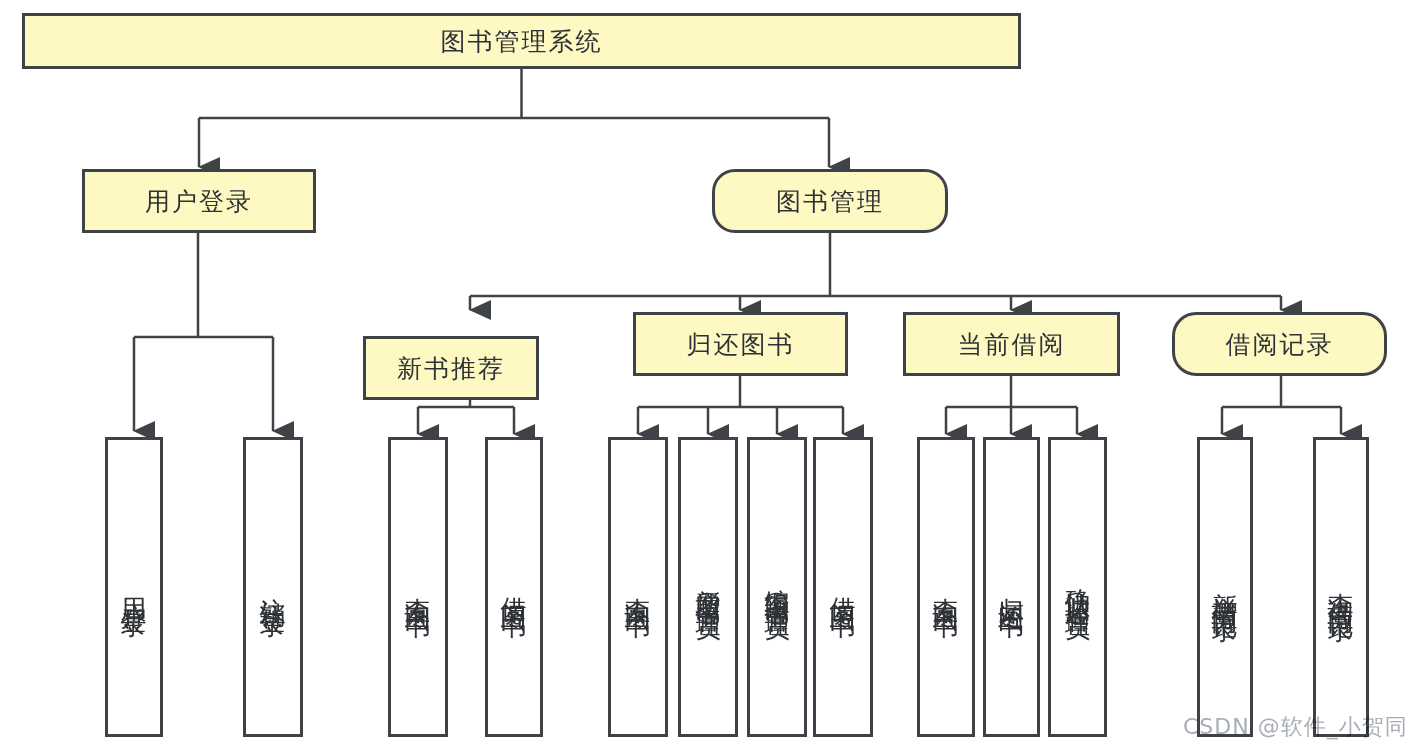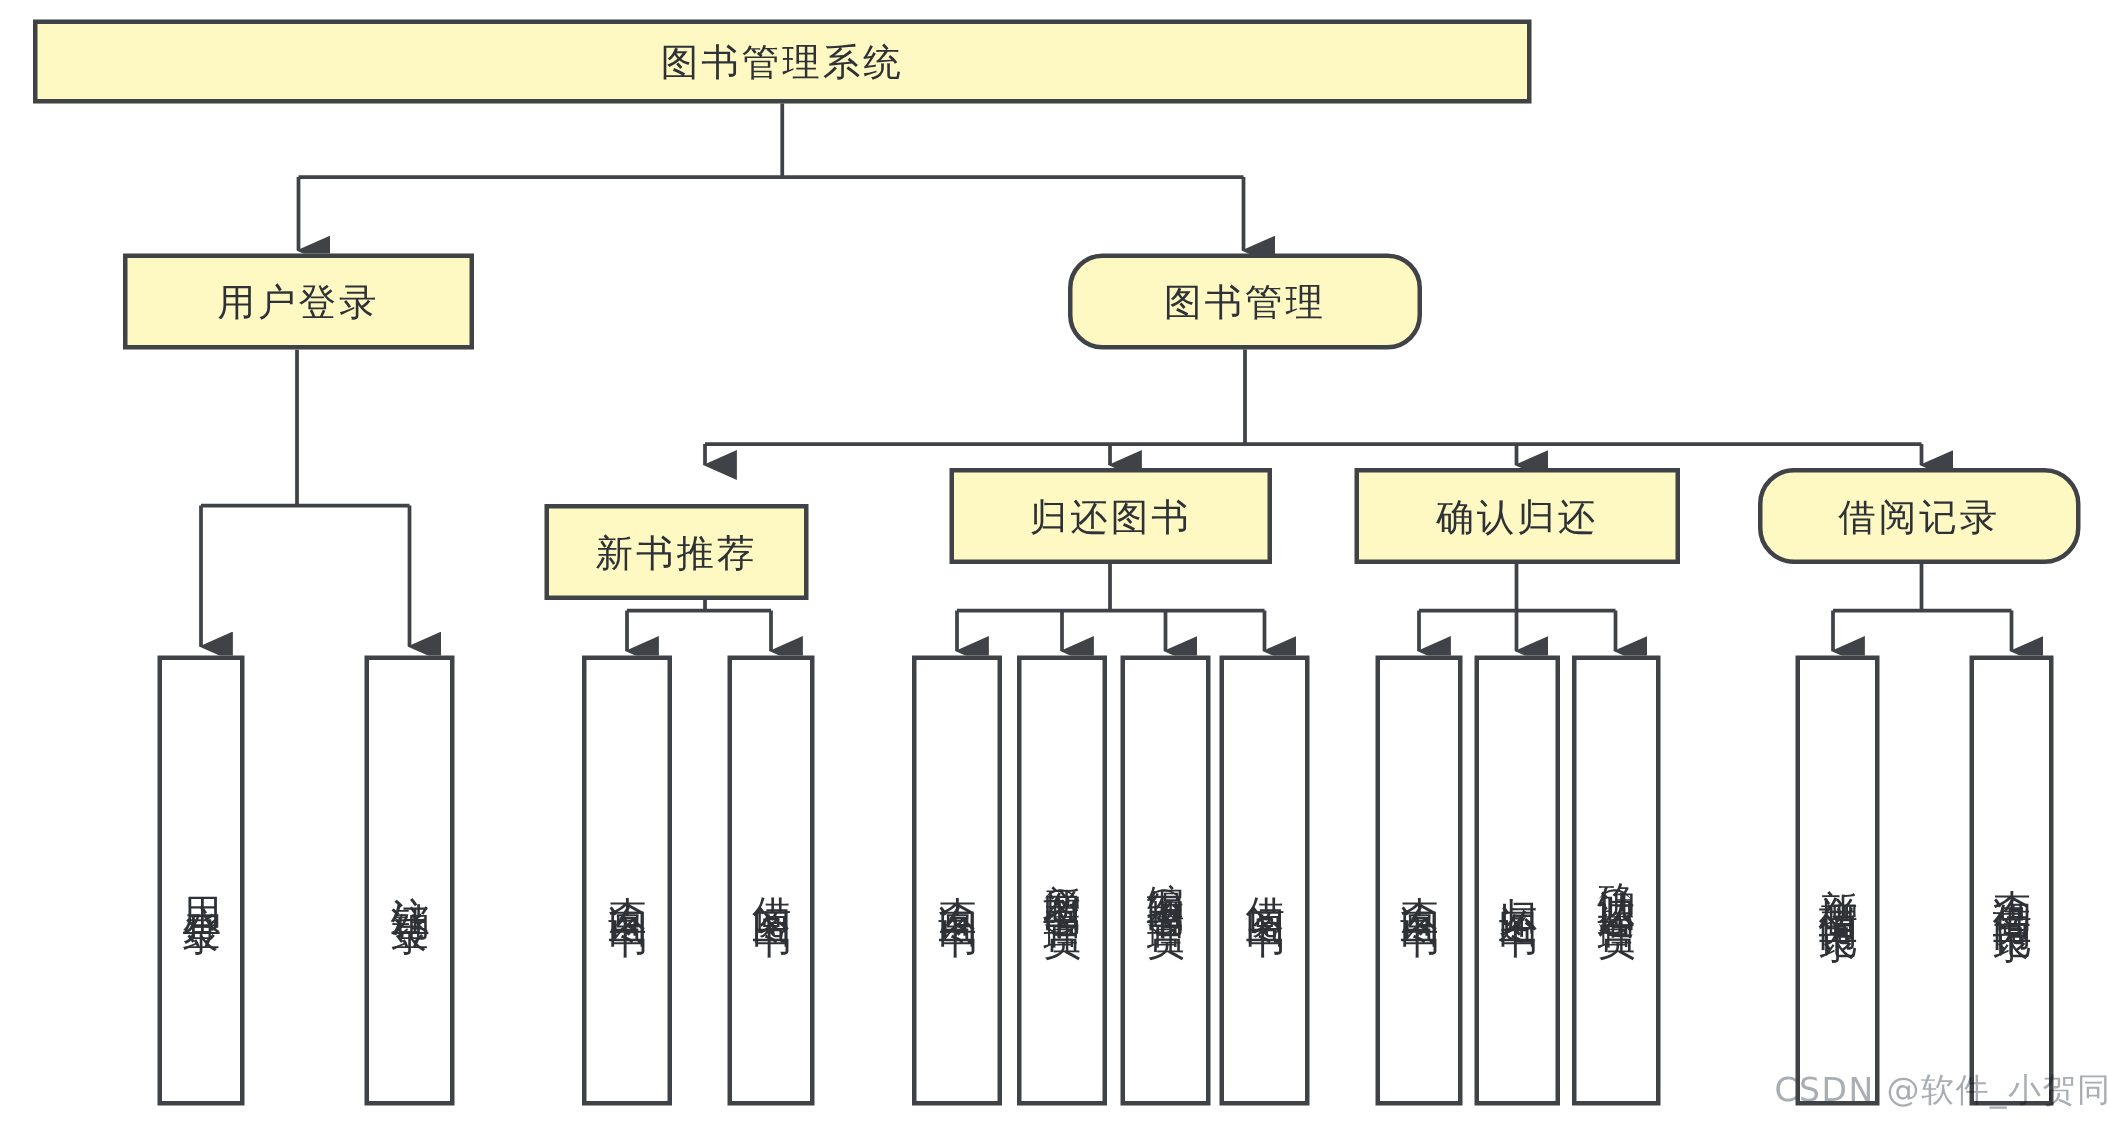--- a/index.html
+++ b/index.html
@@ -142,7 +142,7 @@
     <span>归还图书</span>
   </div>
   <div class="hbox" id="node-current-borrow">
-    <span>确认归还</span>
+    <span>当前借阅</span>
   </div>
   <div class="hbox" id="node-borrow-records">
     <span>借阅记录</span>

